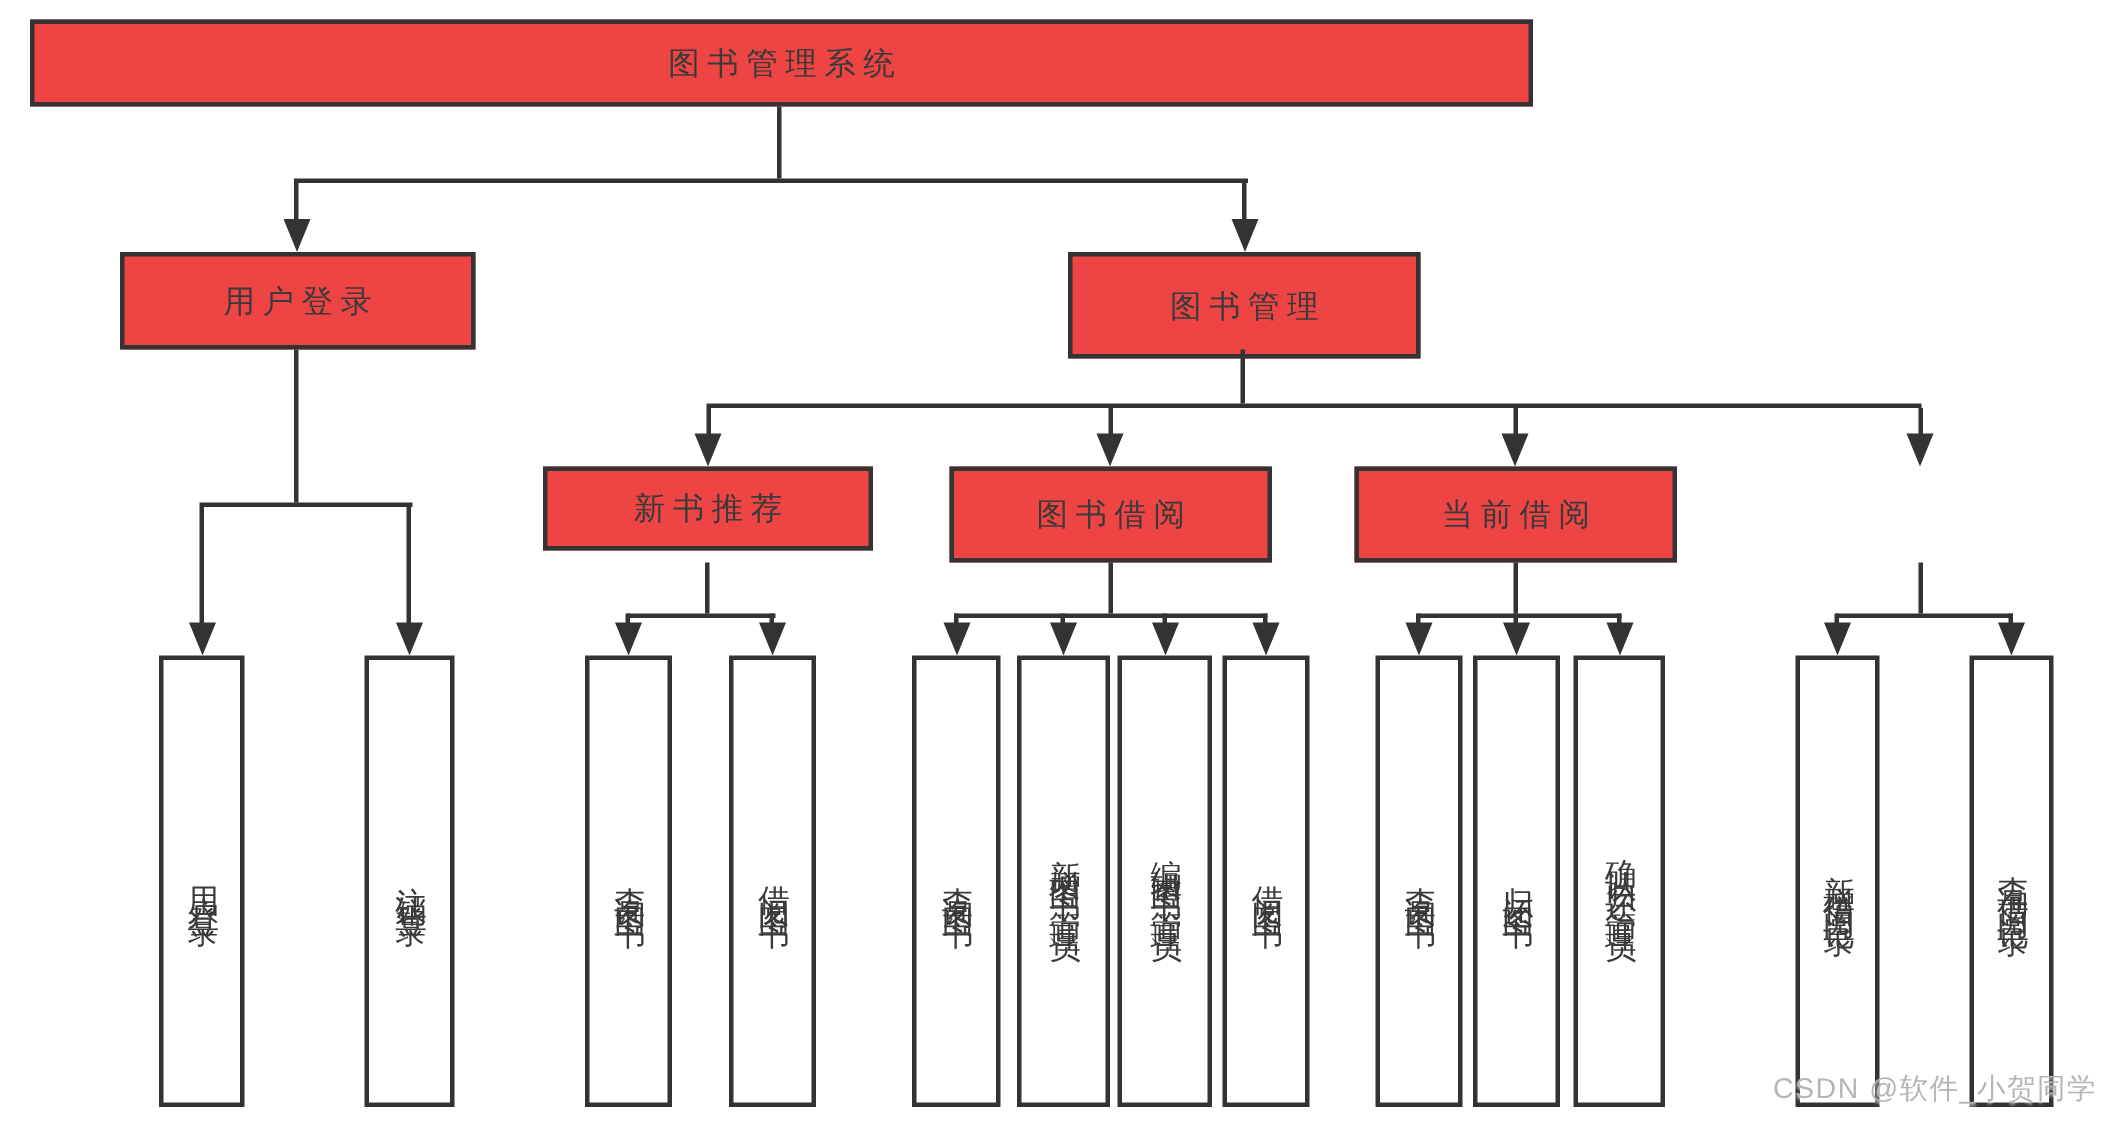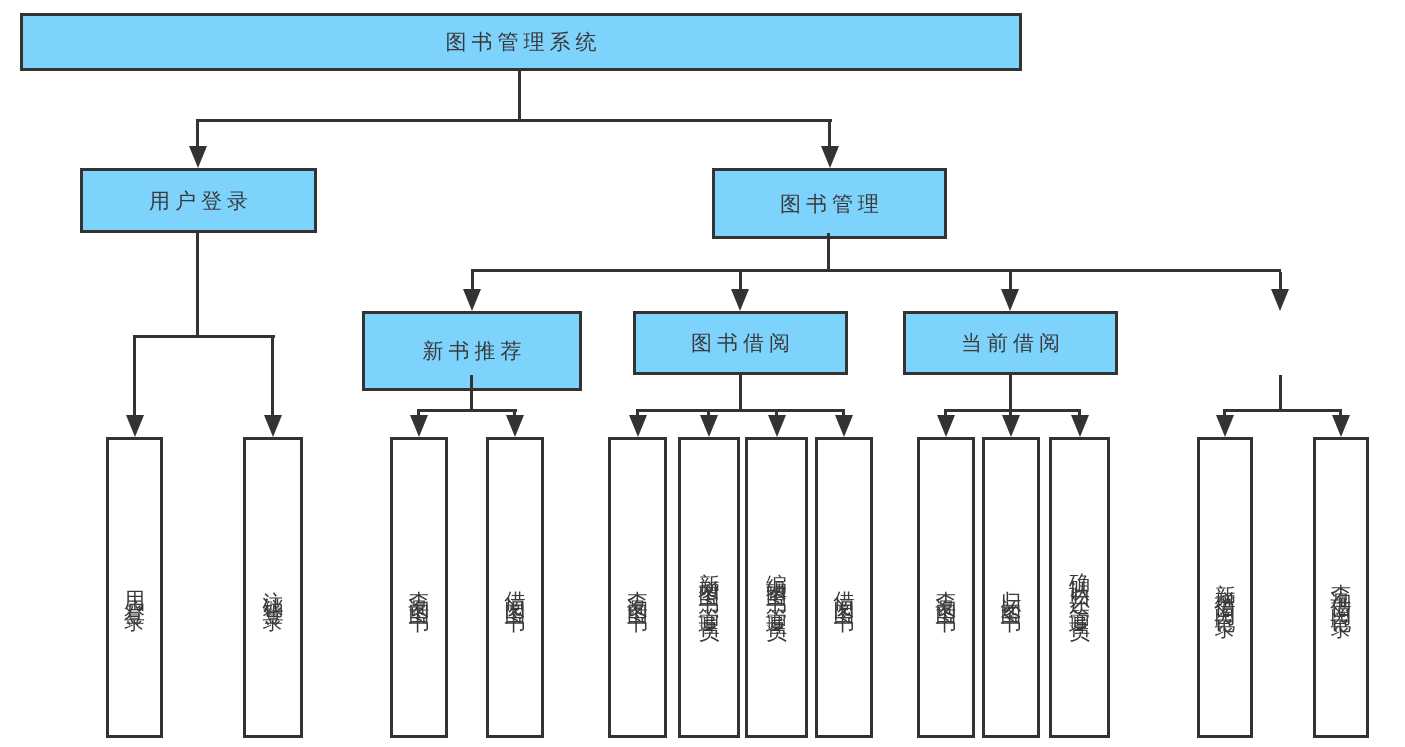--- a/index.html
+++ b/index.html
@@ -13,7 +13,7 @@
   }
   .box{
     position:absolute;box-sizing:border-box;
-    border:3px solid #333333;background:#7dd3fc;
+    border:3px solid #333333;background:#ef4444;
     display:flex;align-items:center;justify-content:center;
     font-size:21px;letter-spacing:5px;text-indent:5px;
     white-space:nowrap;

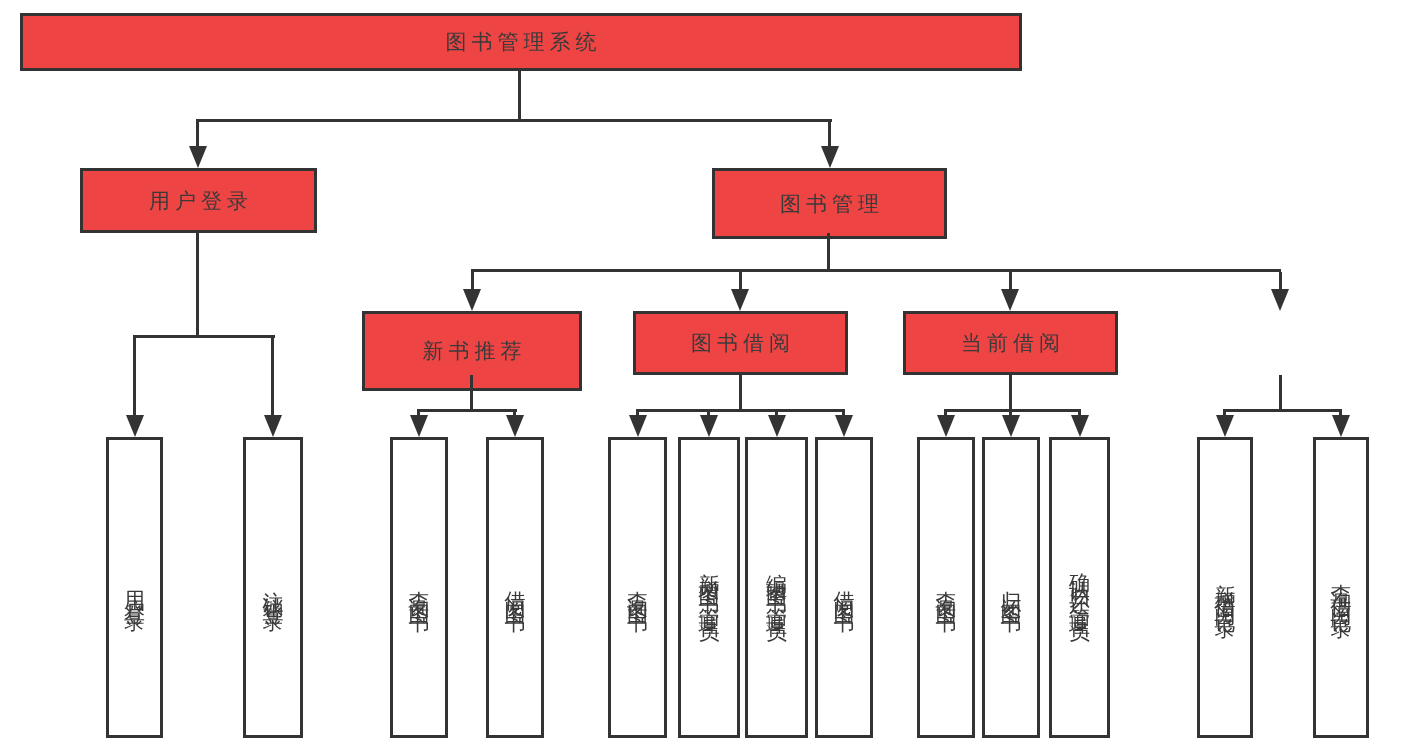--- a/index.html
+++ b/index.html
@@ -78,7 +78,7 @@
   <div class="line" style="left:1279px;top:272px;width:3px;height:19px"></div>
   <div class="arrow" style="left:1271px;top:289px"></div>
 
-  <div class="box" style="left:362px;top:311px;width:220px;height:80px">新书推荐</div>
+  <div class="box" style="left:362px;top:311px;width:220px;height:56px">新书推荐</div>
   <div class="box" style="left:633px;top:311px;width:215px;height:64px">图书借阅</div>
   <div class="box" style="left:903px;top:311px;width:215px;height:64px">当前借阅</div>
 

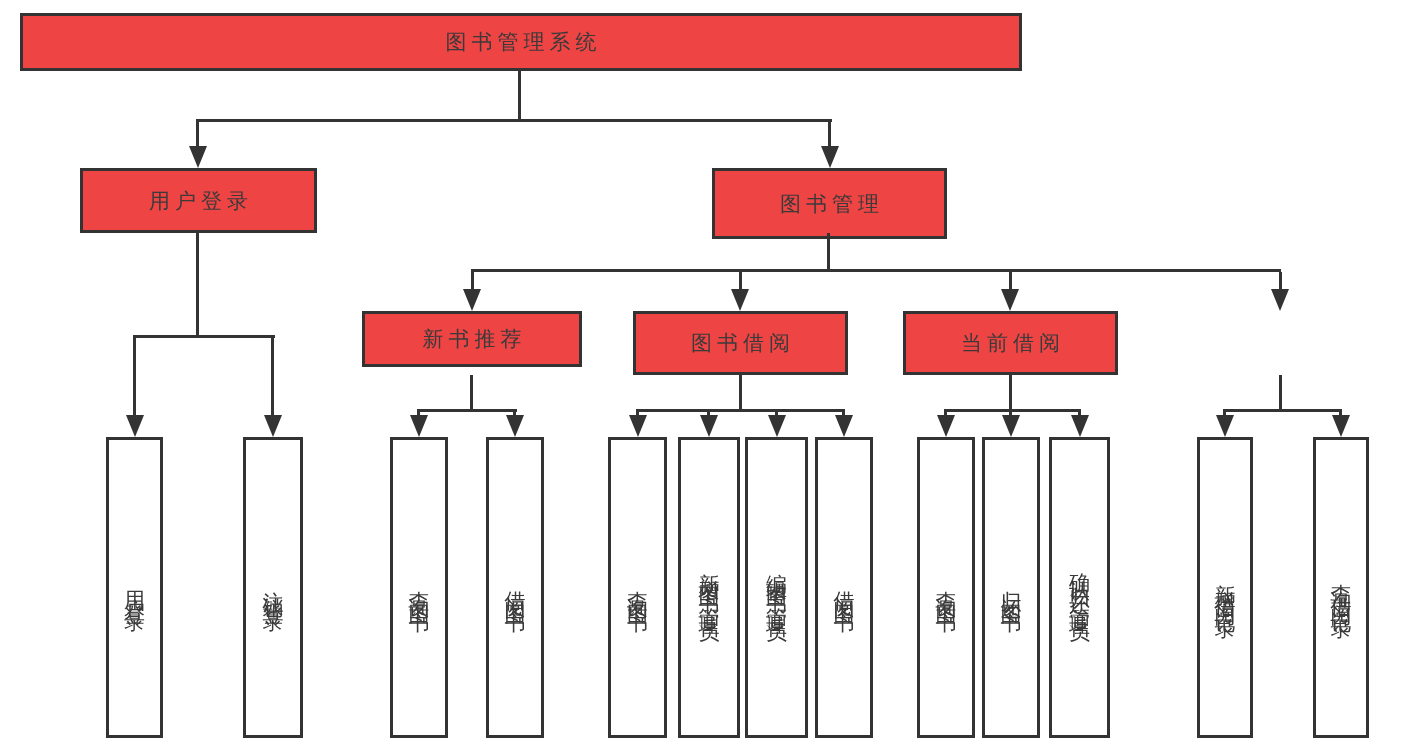--- a/index.html
+++ b/index.html
@@ -160,6 +160,7 @@
     <span class="vt">查询借阅记录</span>
   </div>
 
+  <div class="watermark">CSDN @软件_小贺同学</div>
 
 </div>
 

